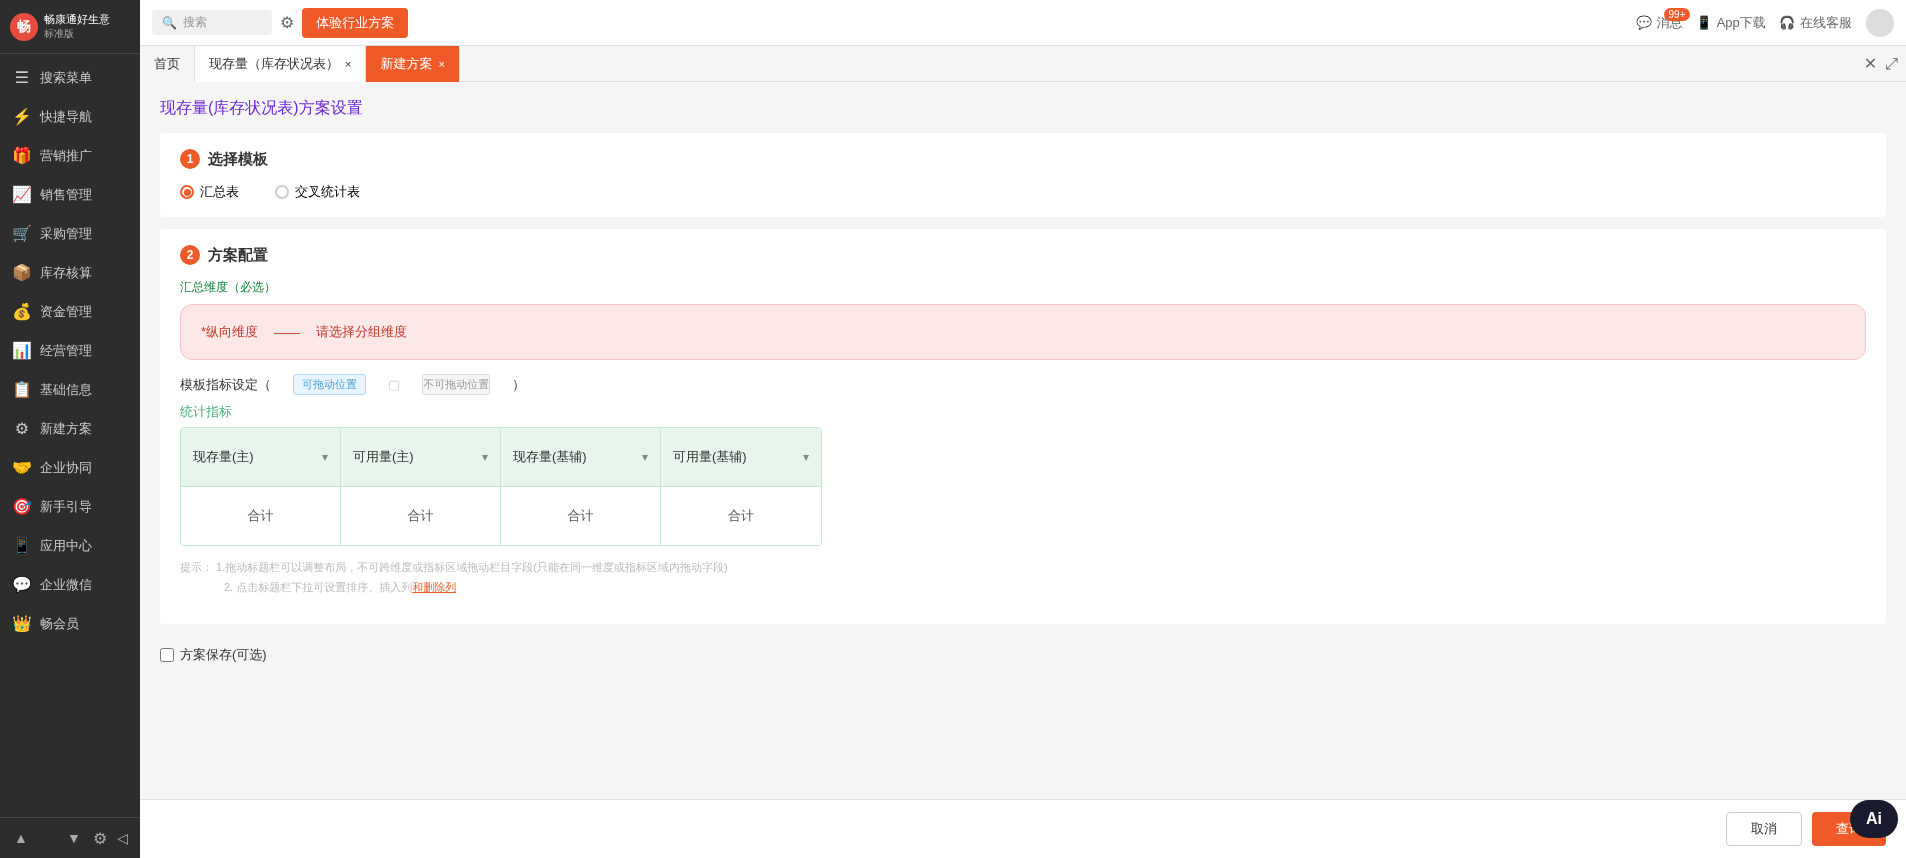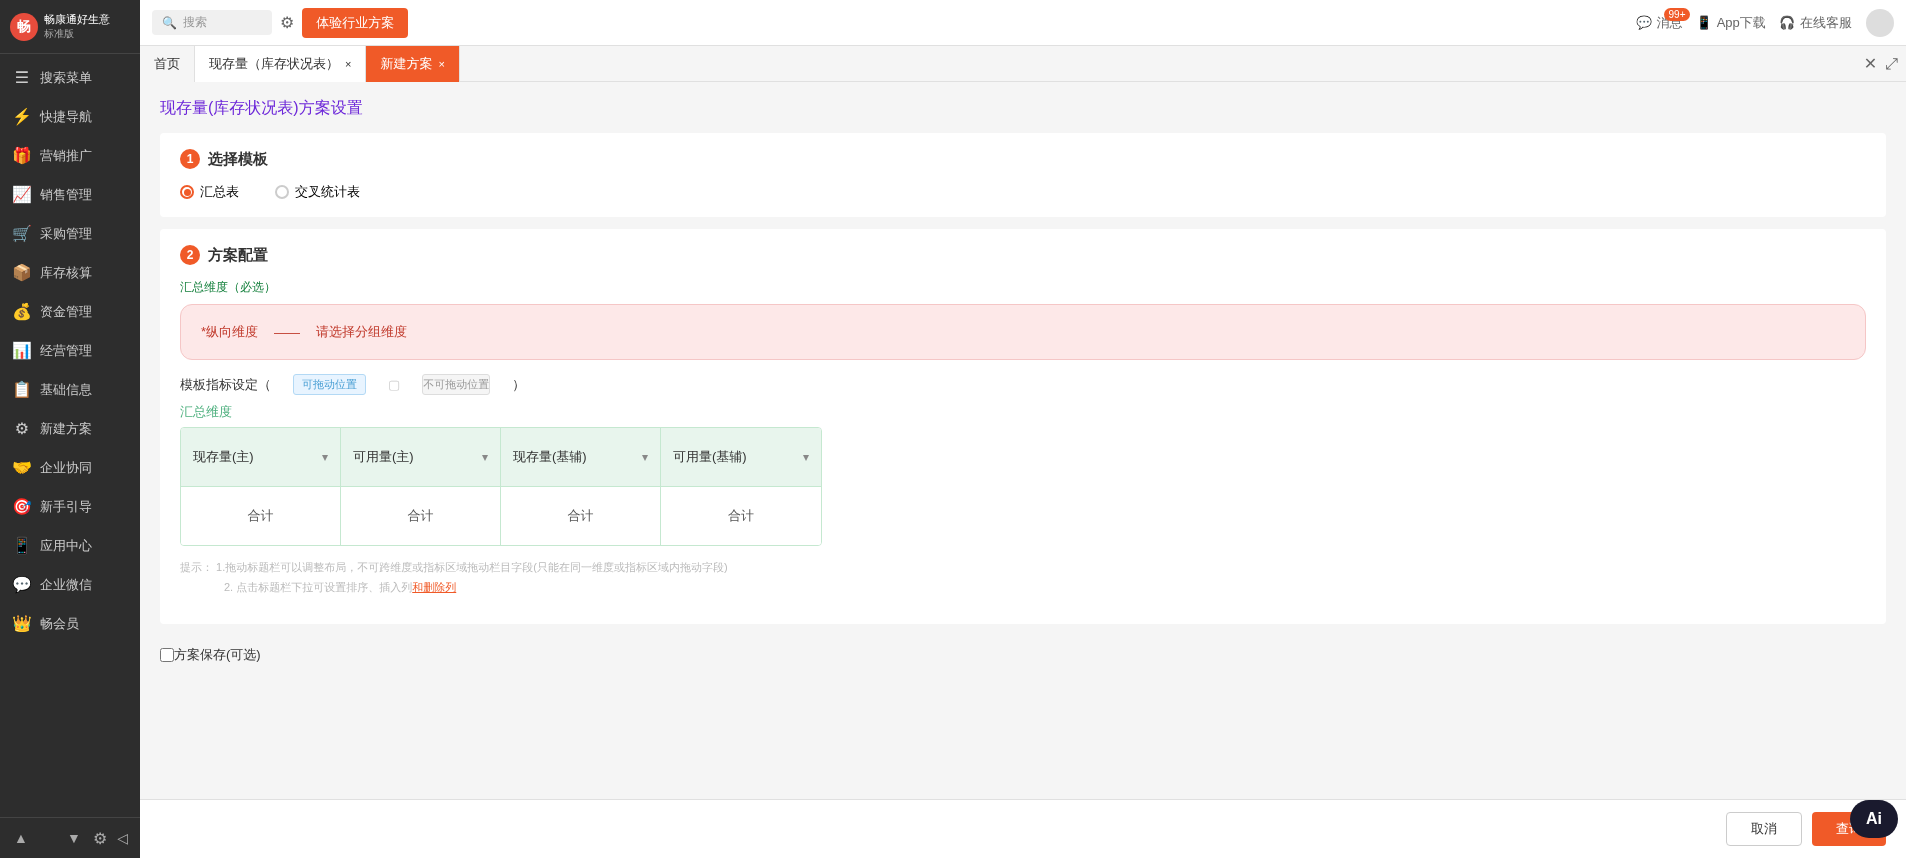--- a/index.html
+++ b/index.html
@@ -463,7 +463,7 @@
         </div>
 
         <div class="stats-section">
-          <div class="stats-section-title">汇总维度</div>
+          <div class="stats-section-title">统计指标</div>
           <div class="stats-table">
             <div class="stats-header-row">
               <div class="stats-cell">

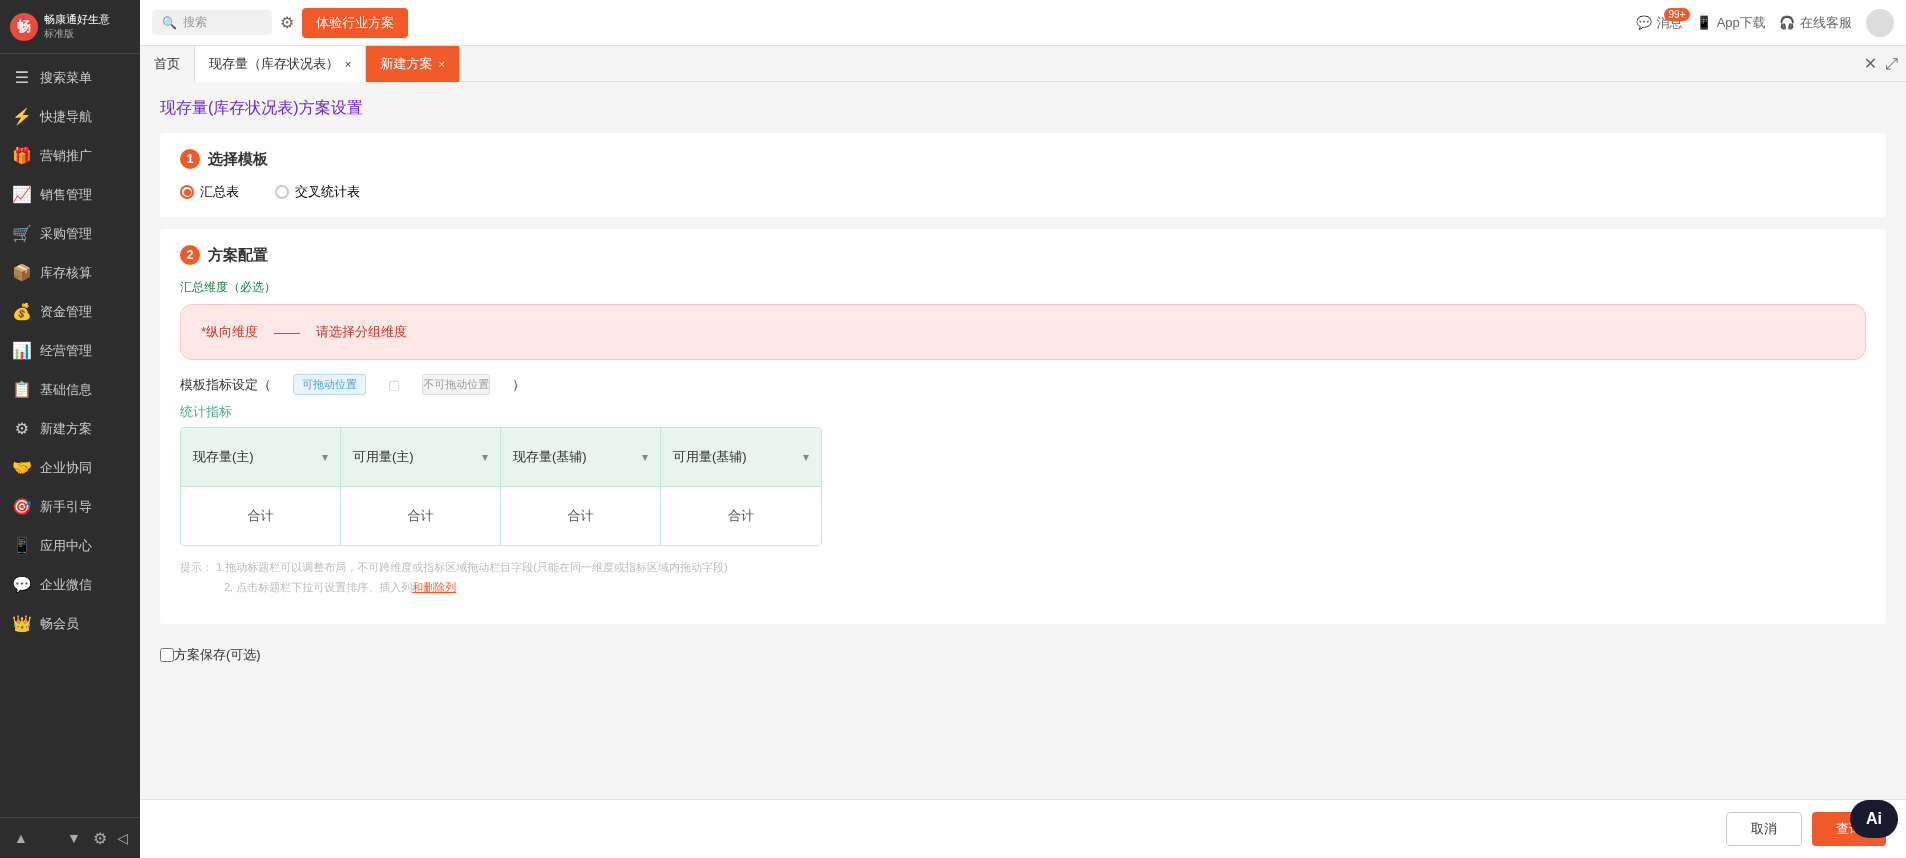--- a/index.html
+++ b/index.html
@@ -248,7 +248,7 @@
 
     
     .save-option {
-      display: flex; align-items: center; 
+      display: flex; align-items: center; gap: 6px;
       padding: 10px 0;
       font-size: 13px; color: #333;
     }

